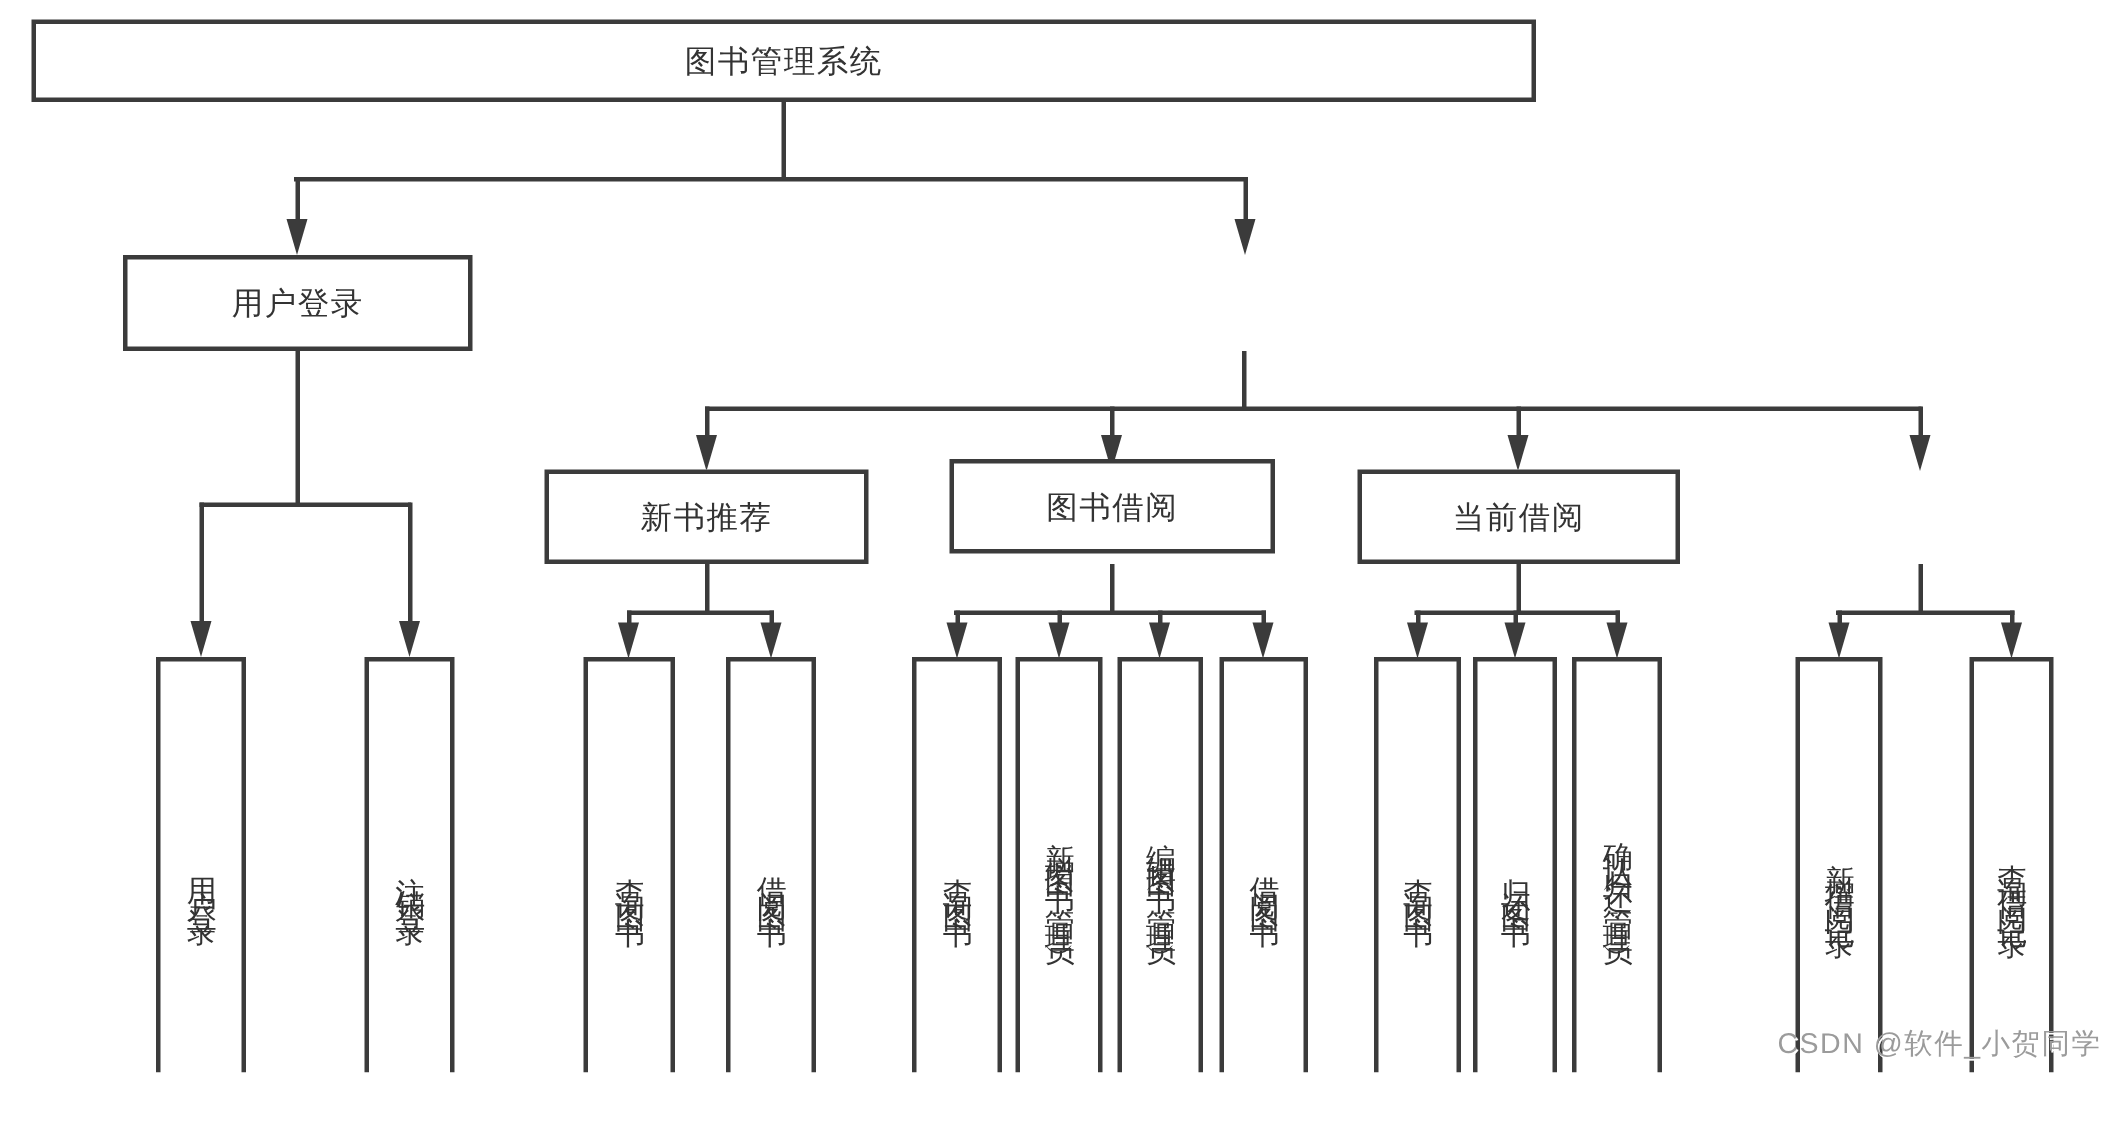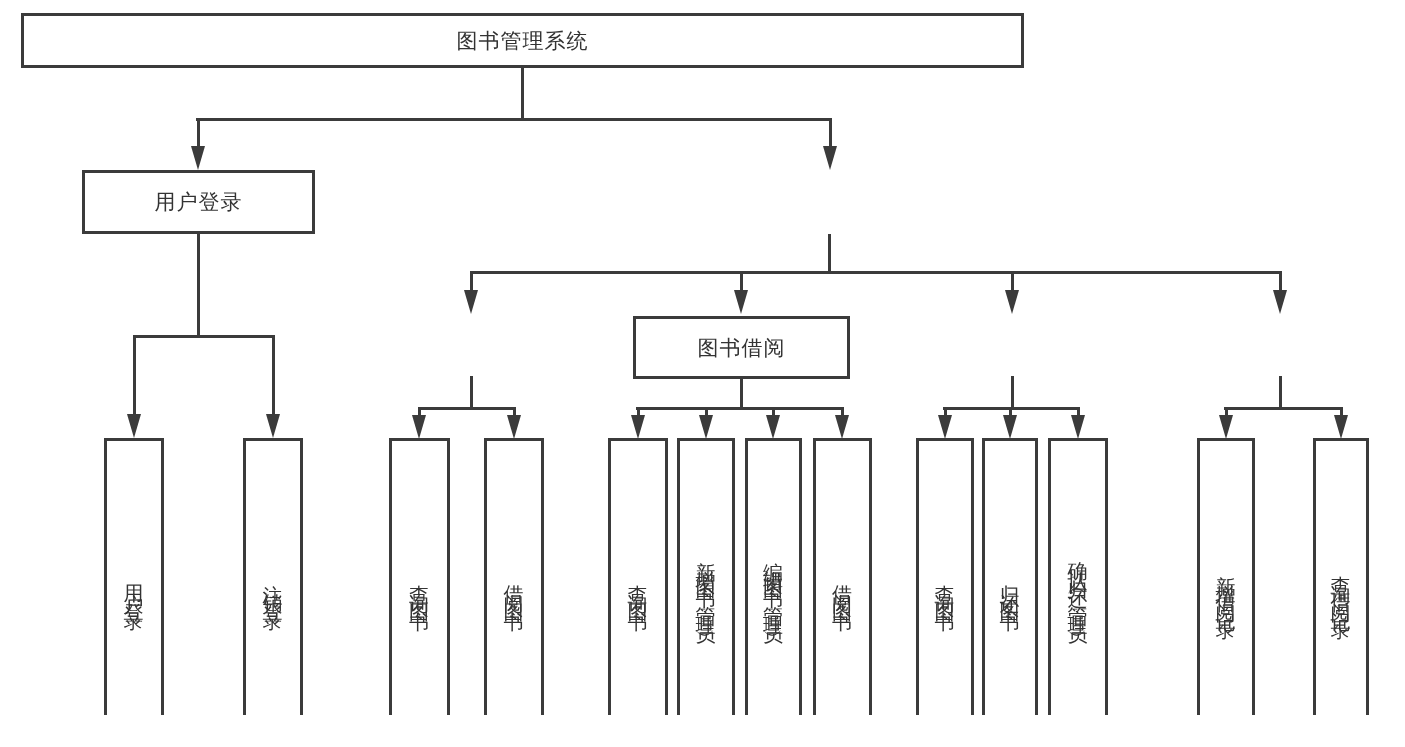--- a/index.html
+++ b/index.html
@@ -83,6 +83,7 @@
   <div class="vline" style="left:1279px;top:271px;height:22px;"></div>
   <div class="arrow" style="left:1273px;top:290px;"></div>
 
+  <div class="box" style="left:363px;top:313px;width:216px;height:63px;">新书推荐</div>
   <div class="box" style="left:633px;top:316px;width:217px;height:63px;">图书借阅</div>
 
   <div class="vline" style="left:470px;top:376px;height:34px;"></div>

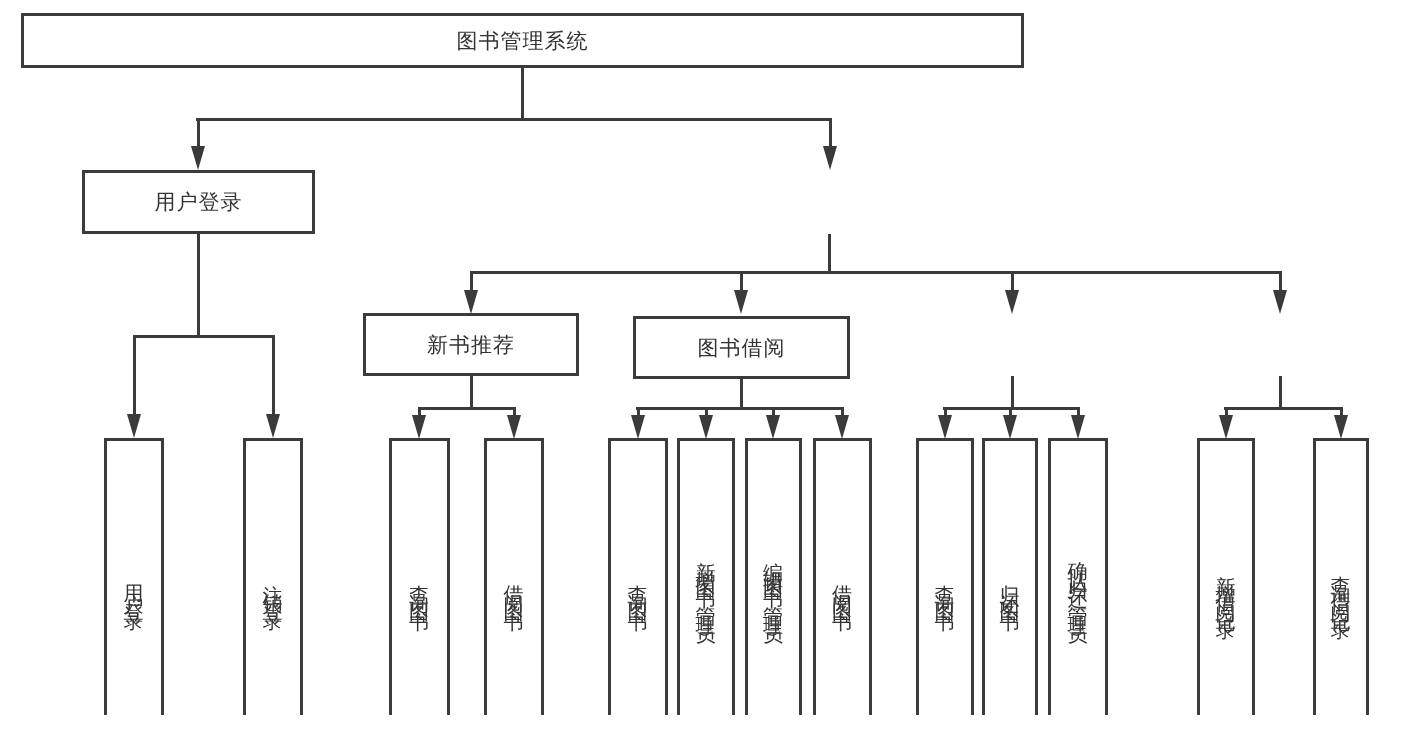--- a/index.html
+++ b/index.html
@@ -84,7 +84,7 @@
   <div class="arrow" style="left:1273px;top:290px;"></div>
 
   <div class="box" style="left:363px;top:313px;width:216px;height:63px;">新书推荐</div>
-  <div class="box" style="left:633px;top:316px;width:217px;height:63px;">图书借阅</div>
+  <div class="box" style="left:633px;top:306px;width:217px;height:63px;">图书借阅</div>
 
   <div class="vline" style="left:470px;top:376px;height:34px;"></div>
   <div class="vline" style="left:740px;top:376px;height:34px;"></div>

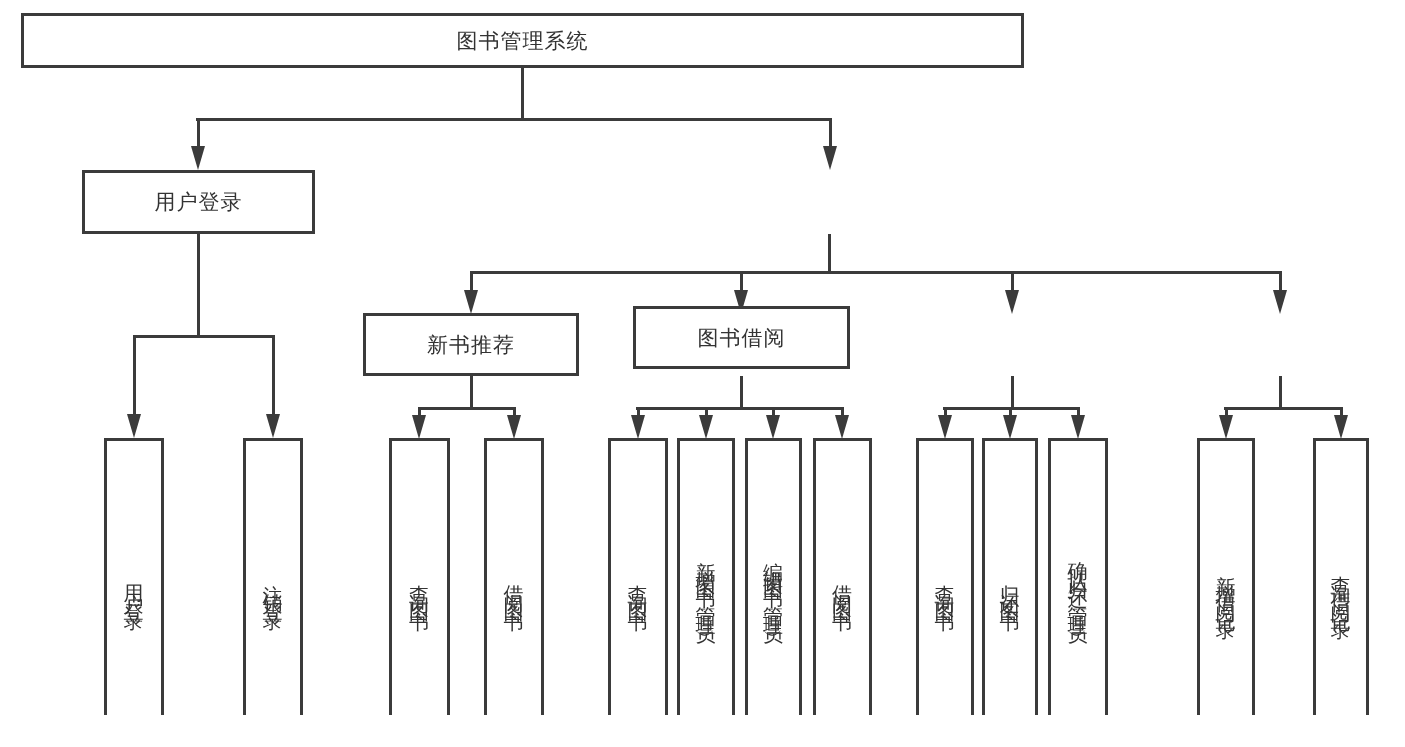--- a/index.html
+++ b/index.html
@@ -85,6 +85,7 @@
 
   <div class="box" style="left:363px;top:313px;width:216px;height:63px;">新书推荐</div>
   <div class="box" style="left:633px;top:306px;width:217px;height:63px;">图书借阅</div>
+  <div class="box" style="left:905px;top:313px;width:215px;height:63px;">当前借阅</div>
 
   <div class="vline" style="left:470px;top:376px;height:34px;"></div>
   <div class="vline" style="left:740px;top:376px;height:34px;"></div>

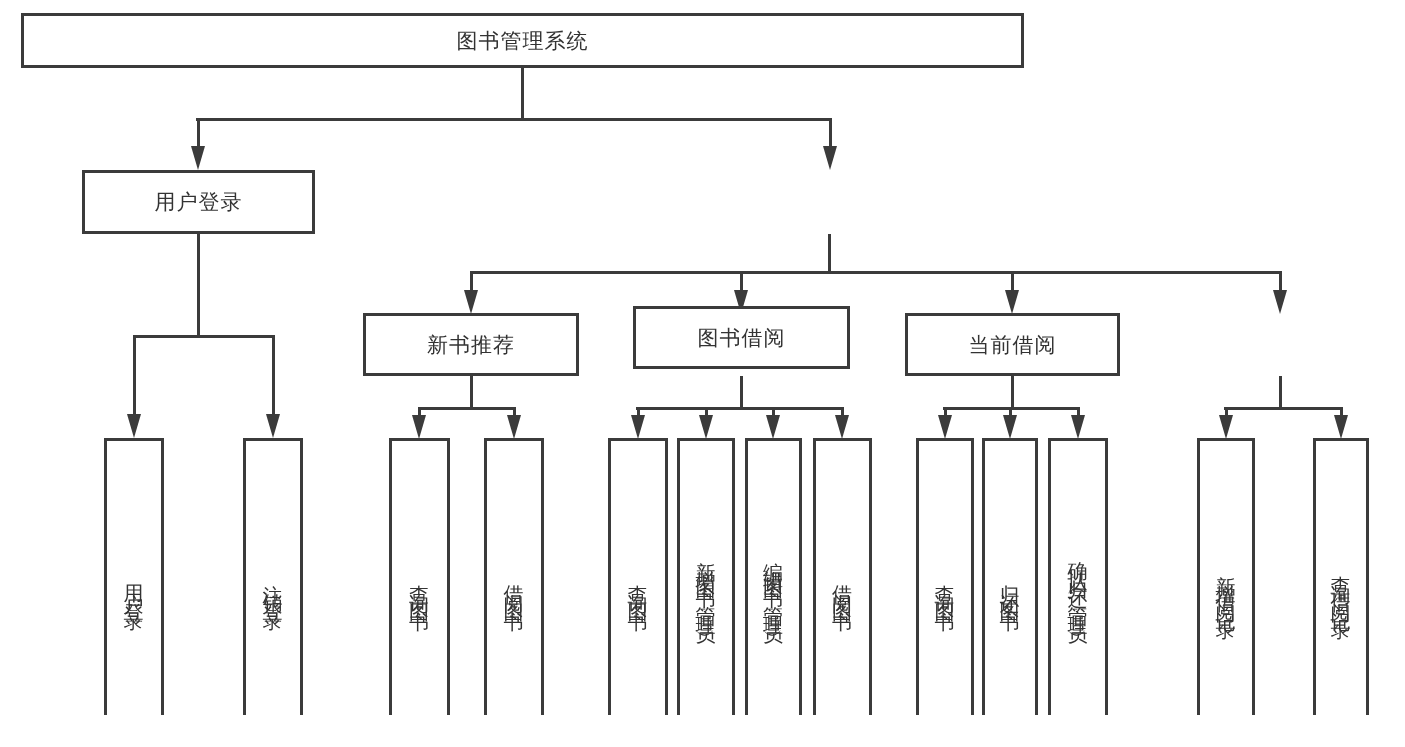--- a/index.html
+++ b/index.html
@@ -141,6 +141,7 @@
   <div class="box vbox" style="left:1197px;top:438px;width:58px;height:297px;">新增借阅记录</div>
   <div class="box vbox" style="left:1313px;top:438px;width:56px;height:297px;">查询借阅记录</div>
 
+  <div class="watermark">CSDN @软件_小贺同学</div>
 
 </div>
 

